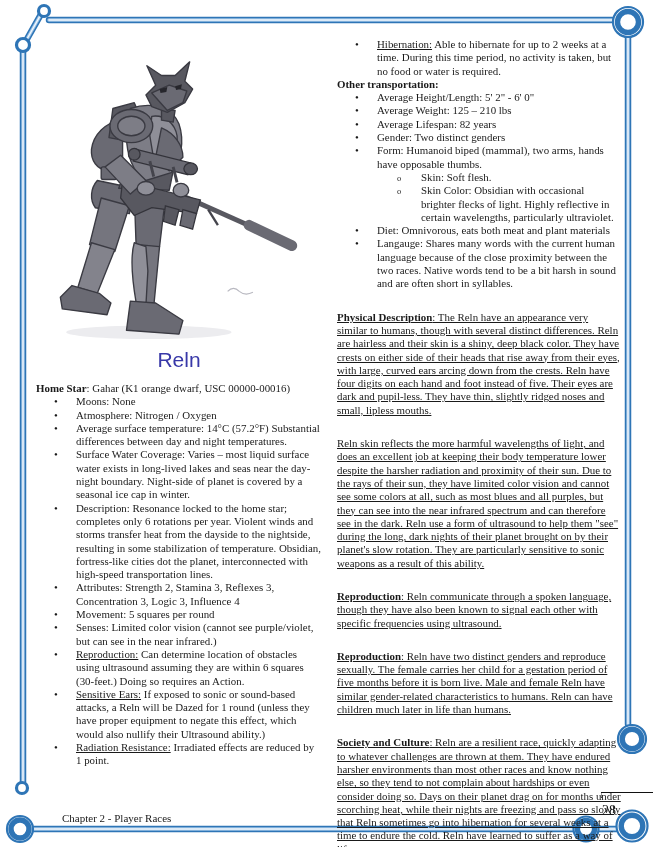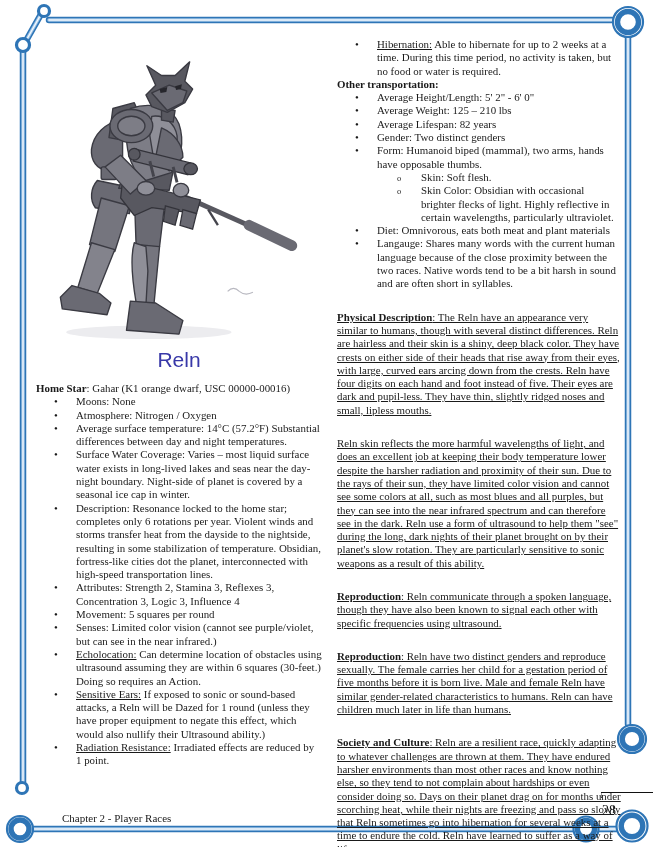--- a/index.html
+++ b/index.html
@@ -168,7 +168,7 @@
         <div class="blk bullet lvl1"><span class="marker">•</span>Attributes: Strength 2, Stamina 3, Reflexes 3, Concentration 3, Logic 3, Influence 4</div>
         <div class="blk bullet lvl1"><span class="marker">•</span>Movement: 5 squares per round</div>
         <div class="blk bullet lvl1"><span class="marker">•</span>Senses: Limited color vision (cannot see purple/violet, but can see in the near infrared.)</div>
-        <div class="blk bullet lvl1"><span class="marker">•</span><span class="u">Echolocation:</span> Can determine location of obstacles using ultrasound assuming they are within 6 squares (30-feet.) Doing so requires an Action.</div>
+        <div class="blk bullet lvl1"><span class="marker">•</span><span class="u">Reproduction:</span> Can determine location of obstacles using ultrasound assuming they are within 6 squares (30-feet.) Doing so requires an Action.</div>
         <div class="blk bullet lvl1"><span class="marker">•</span><span class="u">Sensitive Ears:</span> If exposed to sonic or sound-based attacks, a Reln will be Dazed for 1 round (unless they have proper equipment to negate this effect, which would also nullify their Ultrasound ability.)</div>
         <div class="blk bullet lvl1"><span class="marker">•</span><span class="u">Radiation Resistance:</span> Irradiated effects are reduced by 1 point.</div>
       </div>

